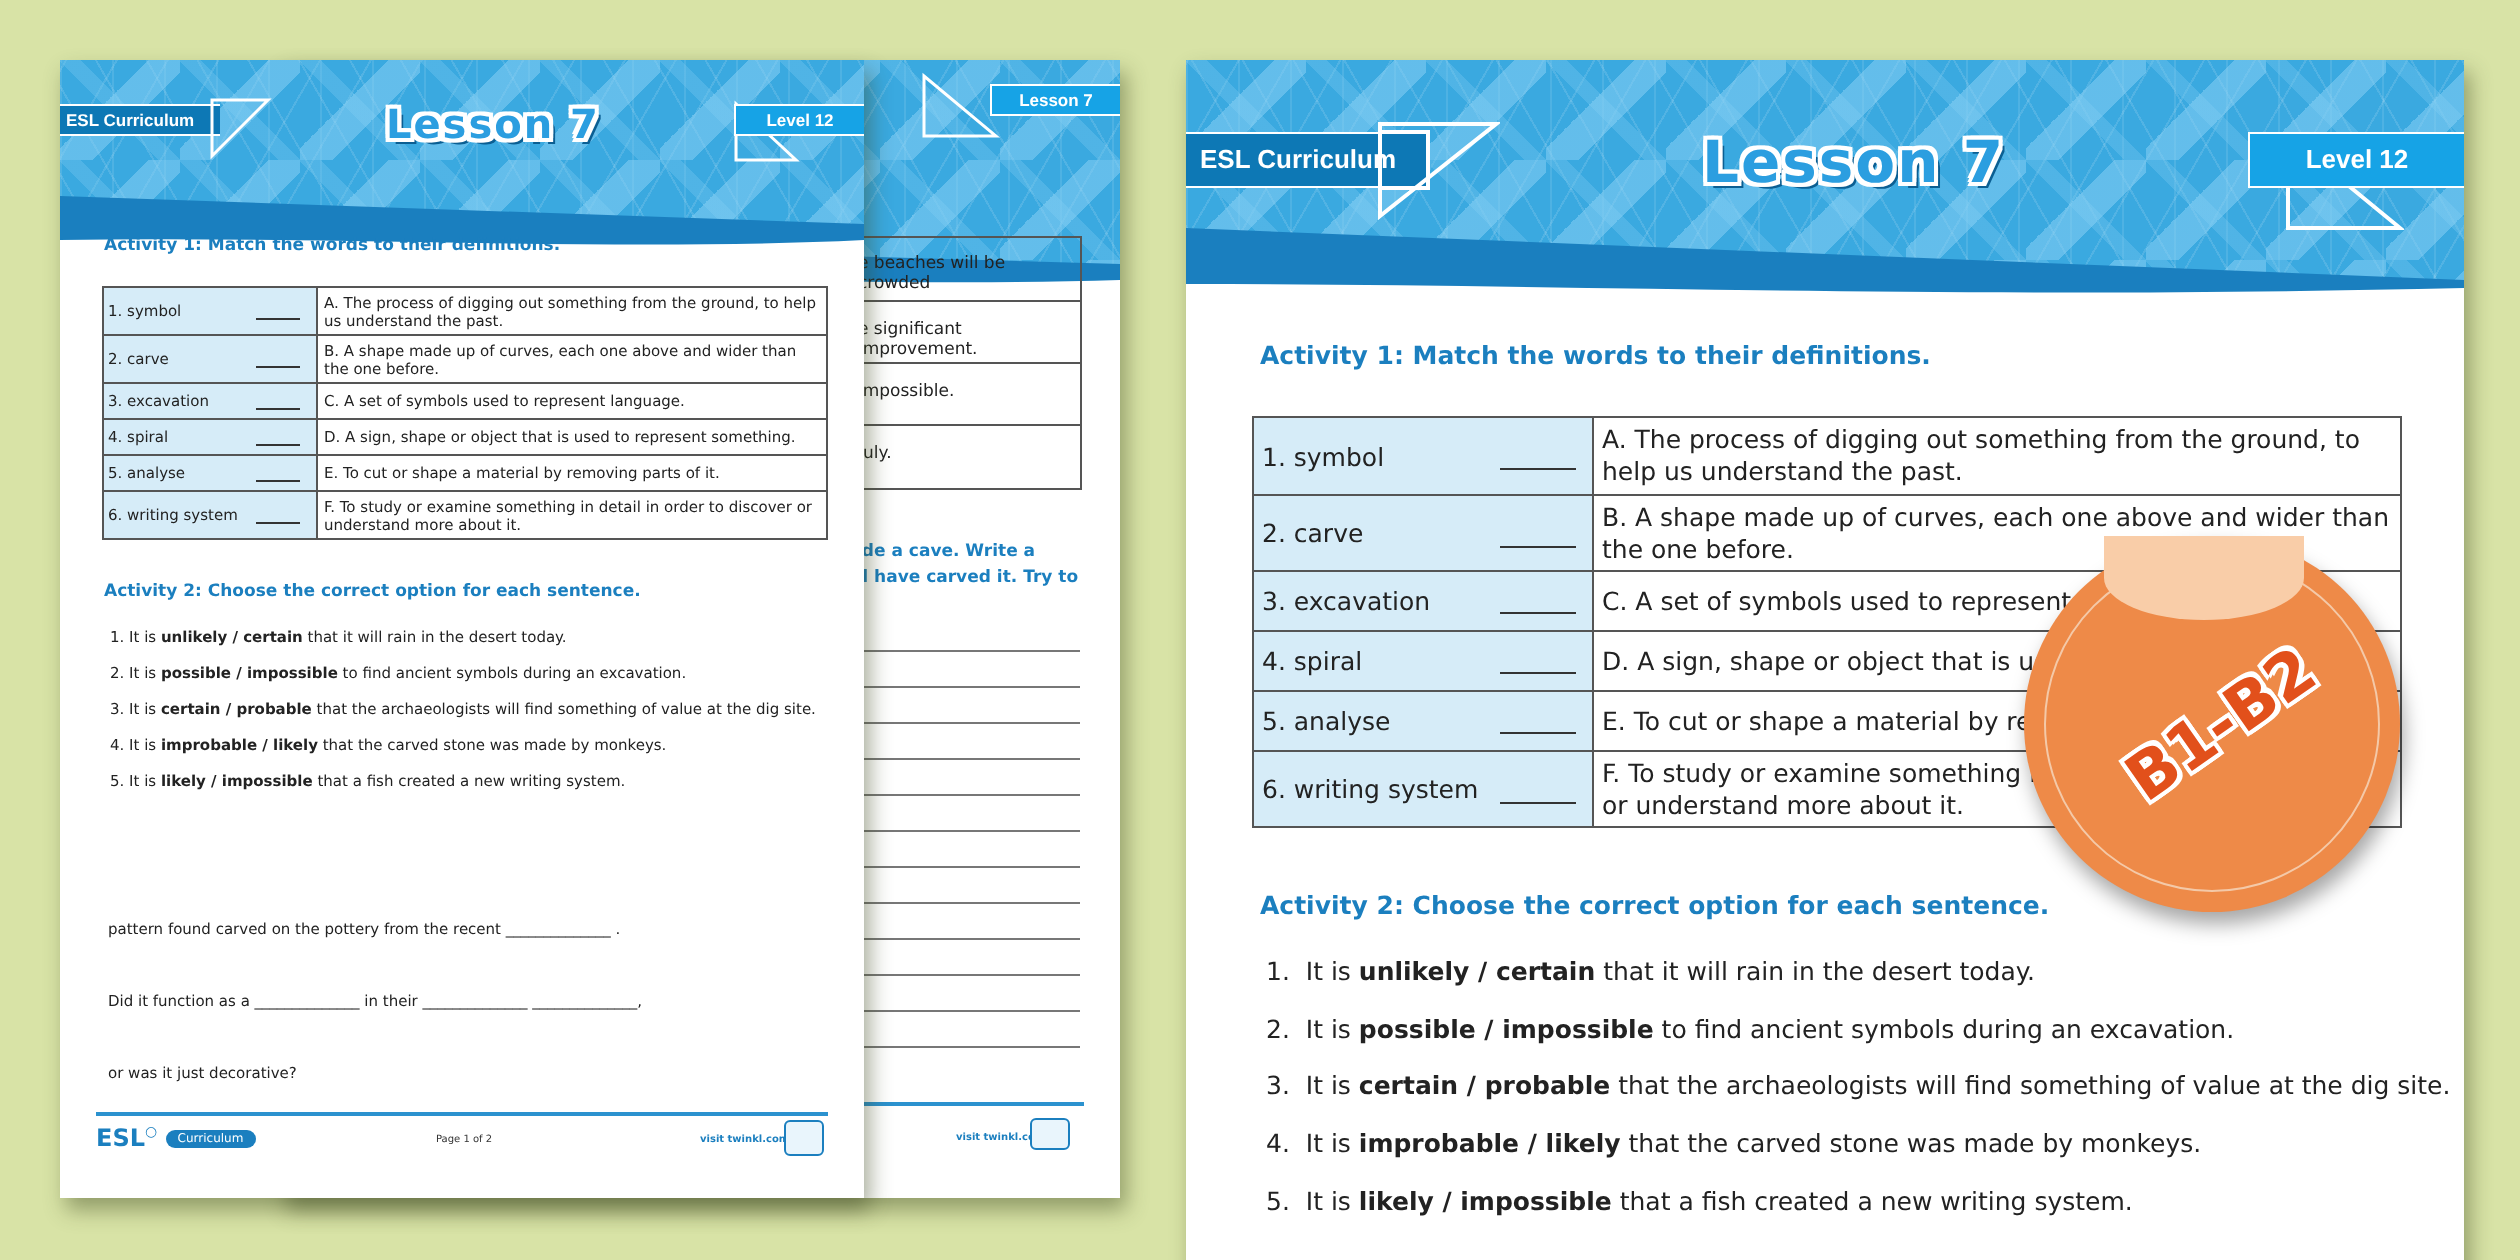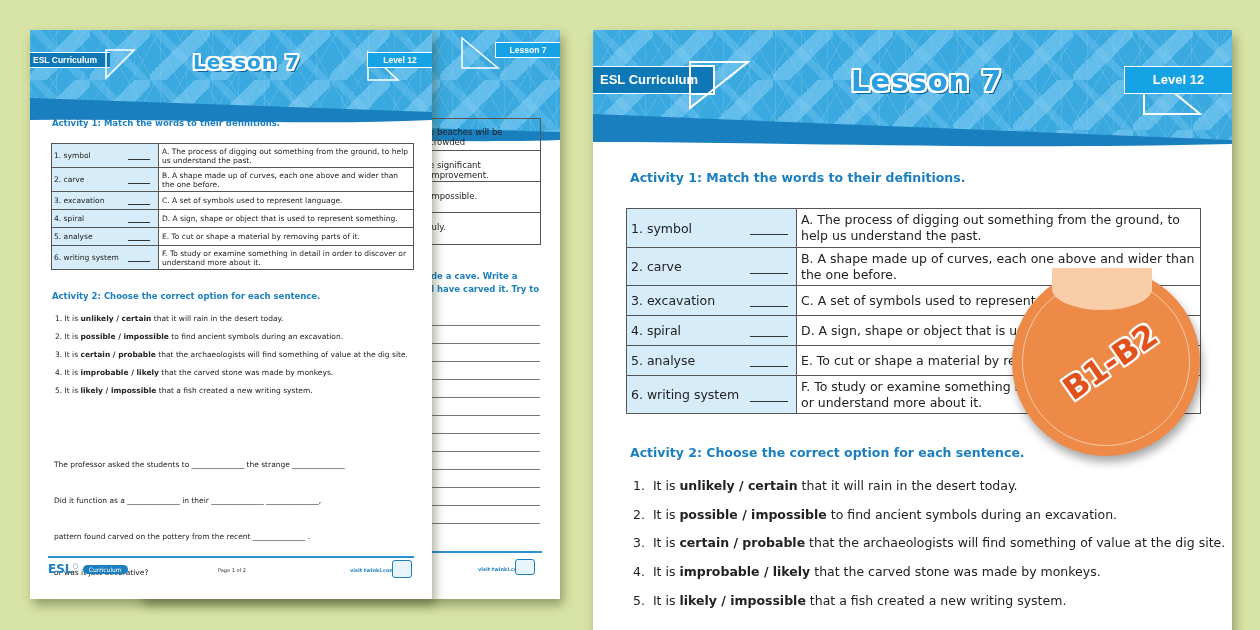--- a/index.html
+++ b/index.html
@@ -212,7 +212,6 @@
       <path d="M6,17 L18,10 L16,21 Z" fill="#8fd1f2"></path>
   </svg>
   <div style="position:absolute; left:24px; top:405px; font-size:7.5px; line-height:12px; color:#222; white-space:pre;">
-    <div>The professor asked the students to ______________ the strange ______________</div>
     <div>Did it function as a ______________ in their ______________ ______________,</div>
     <div>pattern found carved on the pottery from the recent ______________ .</div>
     <div>or was it just decorative?</div>

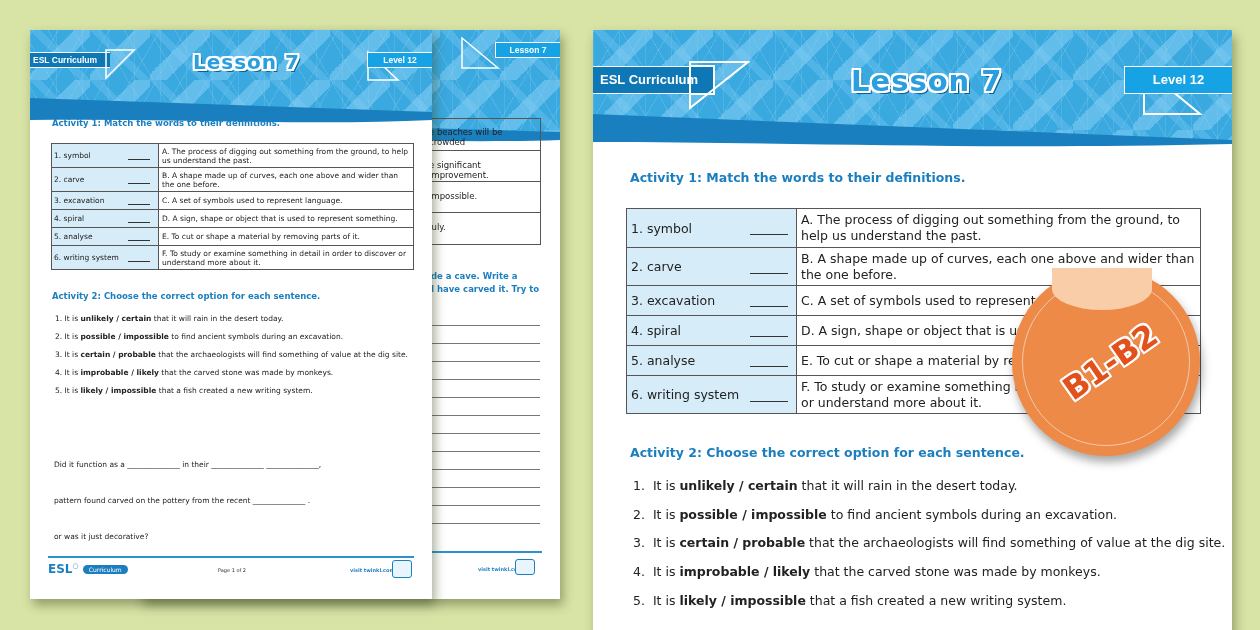--- a/index.html
+++ b/index.html
@@ -212,8 +212,8 @@
       <path d="M6,17 L18,10 L16,21 Z" fill="#8fd1f2"></path>
   </svg>
   <div style="position:absolute; left:24px; top:405px; font-size:7.5px; line-height:12px; color:#222; white-space:pre;">
+    <div>pattern found carved on the pottery from the recent ______________ .</div>
     <div>Did it function as a ______________ in their ______________ ______________,</div>
-    <div>pattern found carved on the pottery from the recent ______________ .</div>
     <div>or was it just decorative?</div>
   </div>
 

